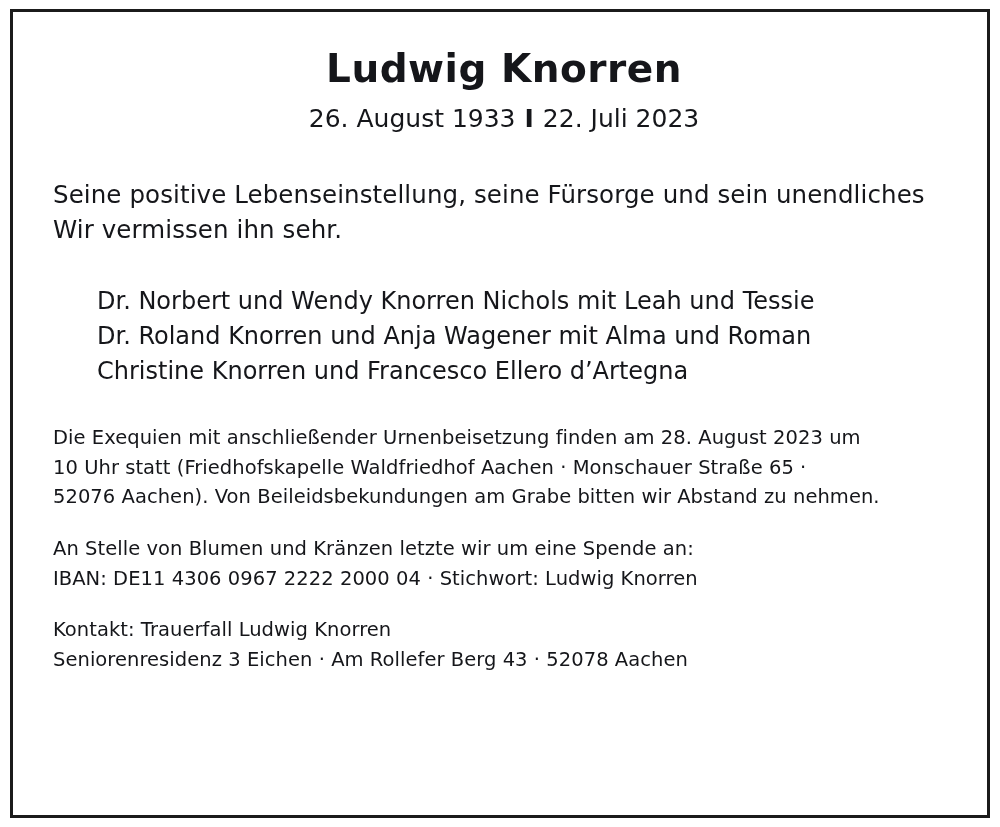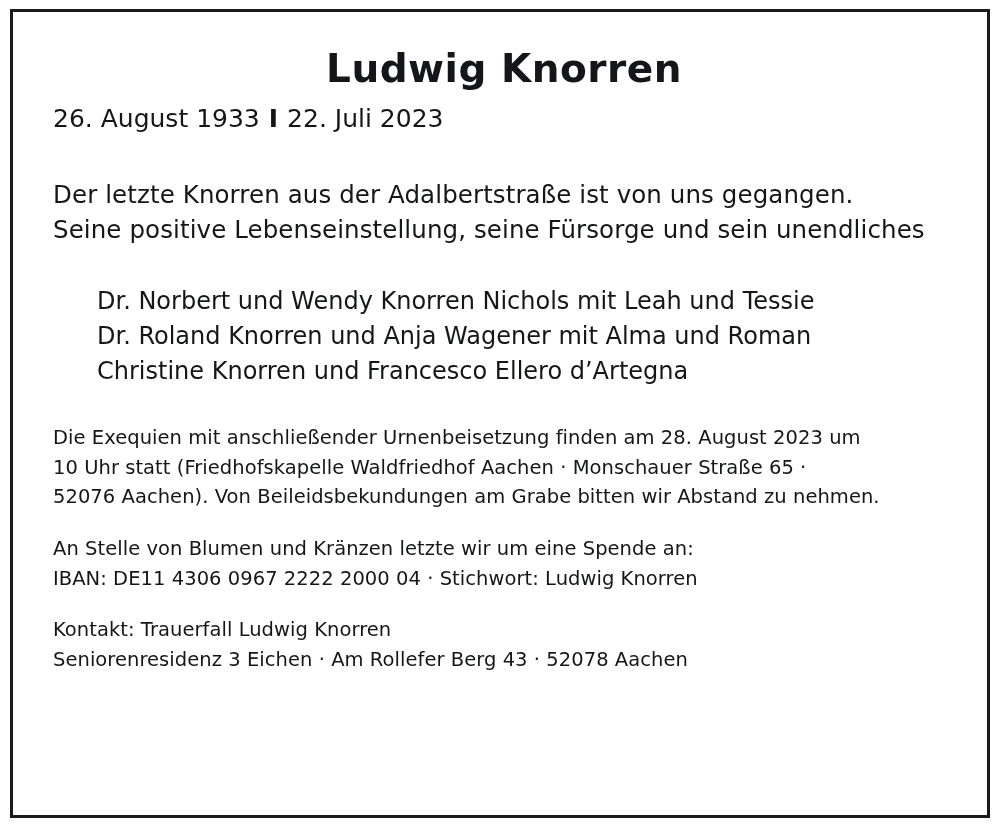--- a/index.html
+++ b/index.html
@@ -38,7 +38,7 @@
     margin: 0 0 14px 0;
   }
   .dates {
-    text-align: left;
+    text-align: center;
     font-size: 25px;
     line-height: 1.1;
     margin: 0 0 46px 0;

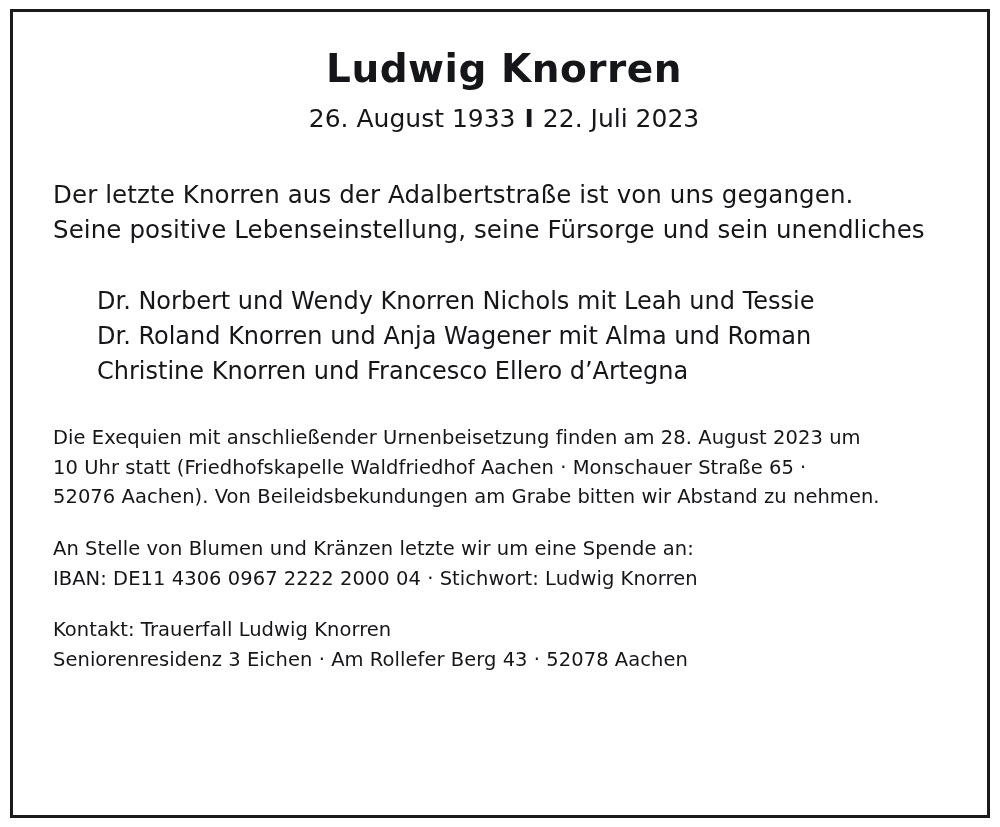--- a/index.html
+++ b/index.html
@@ -86,7 +86,6 @@
       </div>
 
       <div class="lead">
-        <div>Der letzte Knorren aus der Adalbertstraße ist von uns gegangen.</div>
         <div>Seine positive Lebenseinstellung, seine Fürsorge und sein unendliches</div>
       </div>
 

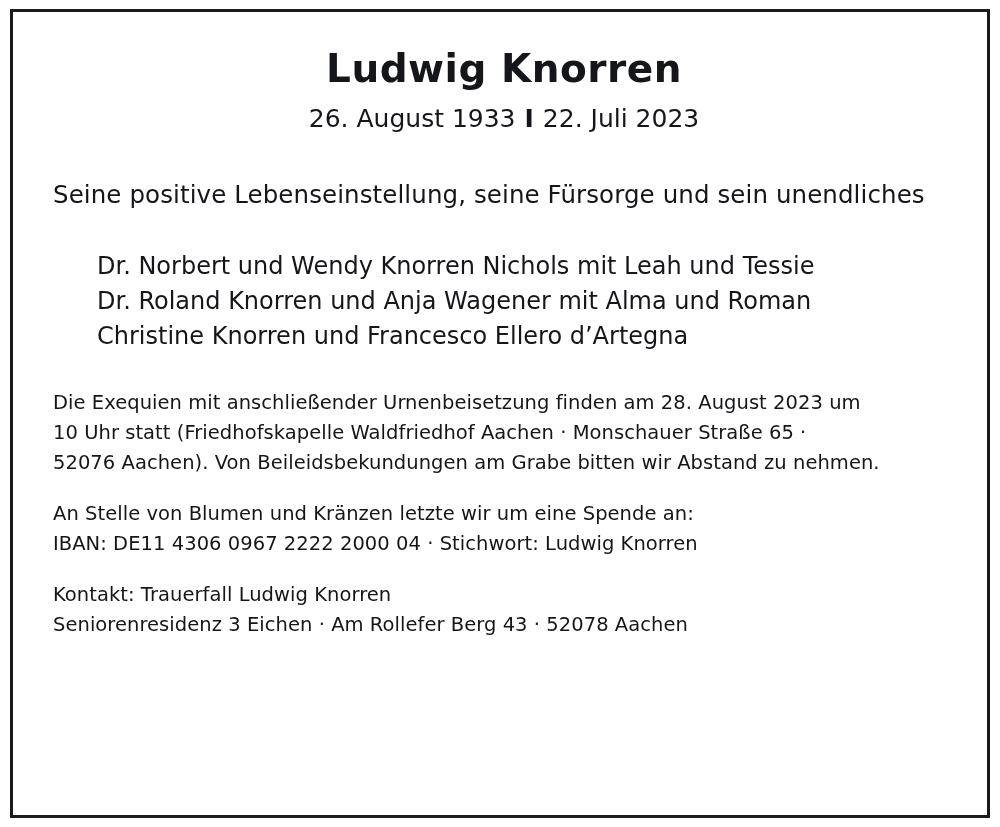--- a/index.html
+++ b/index.html
@@ -87,6 +87,7 @@
 
       <div class="lead">
         <div>Seine positive Lebenseinstellung, seine Fürsorge und sein unendliches</div>
+        <div>Wir vermissen ihn sehr.</div>
       </div>
 
       <div class="family">

